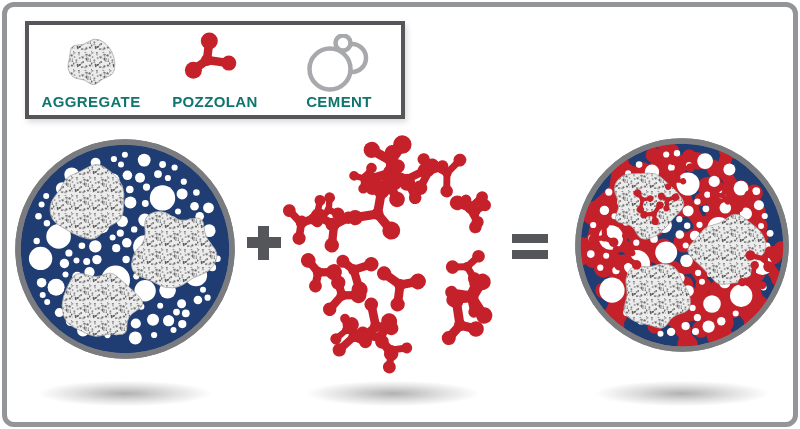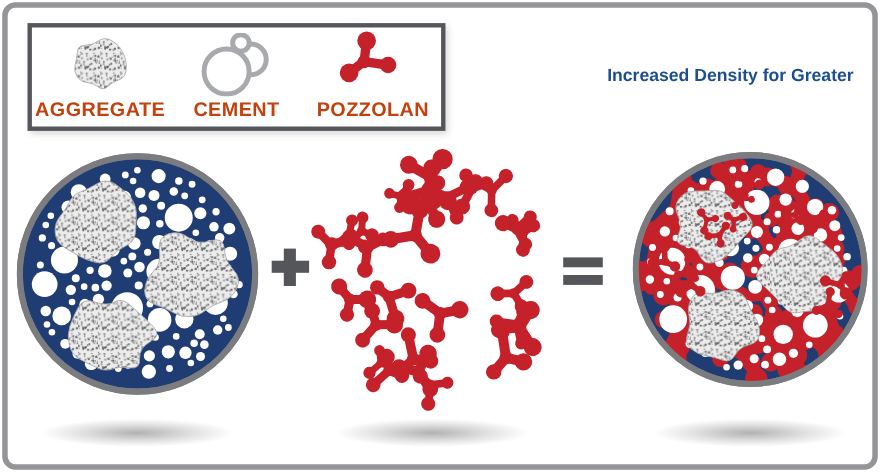--- a/index.html
+++ b/index.html
@@ -136,7 +136,6 @@
   </div>
 
   <div class="heading">
-    <div>Increased Density for Greater</div>
   </div>
 
   <div class="fig" id="left-circle"><svg width="220" height="220" viewBox="-110 -110 220 220">

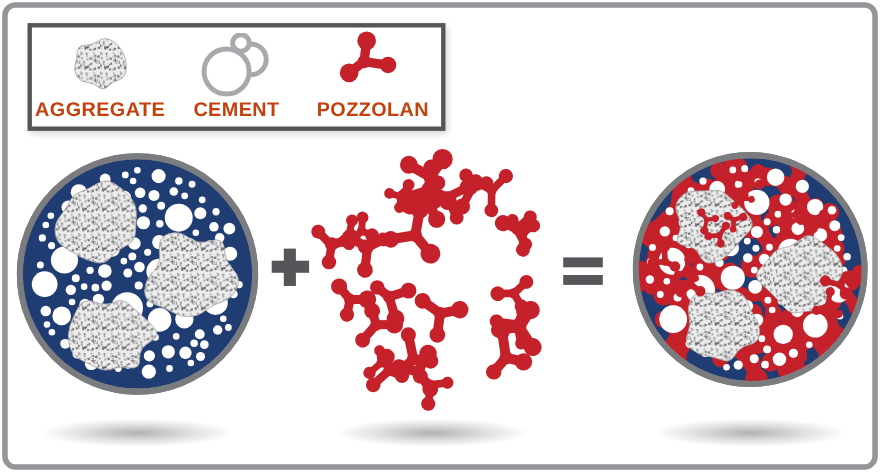--- a/index.html
+++ b/index.html
@@ -14,7 +14,7 @@
   .legend-item{flex:1;display:flex;flex-direction:column;align-items:center;
                justify-content:flex-end;padding-bottom:5px;}
   .legend-icon{height:60px;display:flex;align-items:flex-end;justify-content:center;}
-  .legend-label{font-size:18px;font-weight:bold;color:#c2410c;letter-spacing:0.4px;
+  .legend-label{font-size:15px;font-weight:bold;color:#0f766e;letter-spacing:0.4px;
                 margin-top:1px;}
   
   .heading{position:absolute;left:521px;top:53px;width:272px;text-align:center;

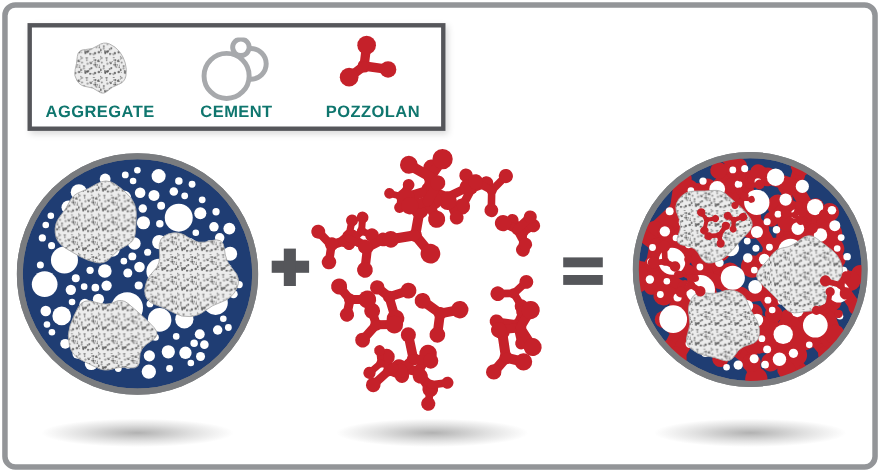--- a/index.html
+++ b/index.html
@@ -108,16 +108,6 @@
       <div class="legend-label">AGGREGATE</div>
     </div>
     <div class="legend-item">
-      <div class="legend-icon" id="icon-cement">
-          <svg width="72" height="58" viewBox="0 0 72 58">
-            <circle cx="49" cy="24" r="14" fill="#fff" stroke="#A7A9AC" stroke-width="4.5"></circle>
-            <circle cx="27" cy="35" r="20.5" fill="#fff" stroke="#A7A9AC" stroke-width="4.5"></circle>
-            <circle cx="40" cy="9" r="7.5" fill="#fff" stroke="#A7A9AC" stroke-width="4.5"></circle>
-          </svg>
-        </div>
-      <div class="legend-label">CEMENT</div>
-    </div>
-    <div class="legend-item">
       <div class="legend-icon" id="icon-pozzolan">
           <svg width="72" height="62" viewBox="0 0 72 62">
             <g>
@@ -132,6 +122,16 @@
           </svg>
         </div>
       <div class="legend-label">POZZOLAN</div>
+    </div>
+    <div class="legend-item">
+      <div class="legend-icon" id="icon-cement">
+          <svg width="72" height="58" viewBox="0 0 72 58">
+            <circle cx="49" cy="24" r="14" fill="#fff" stroke="#A7A9AC" stroke-width="4.5"></circle>
+            <circle cx="27" cy="35" r="20.5" fill="#fff" stroke="#A7A9AC" stroke-width="4.5"></circle>
+            <circle cx="40" cy="9" r="7.5" fill="#fff" stroke="#A7A9AC" stroke-width="4.5"></circle>
+          </svg>
+        </div>
+      <div class="legend-label">CEMENT</div>
     </div>
   </div>
 

